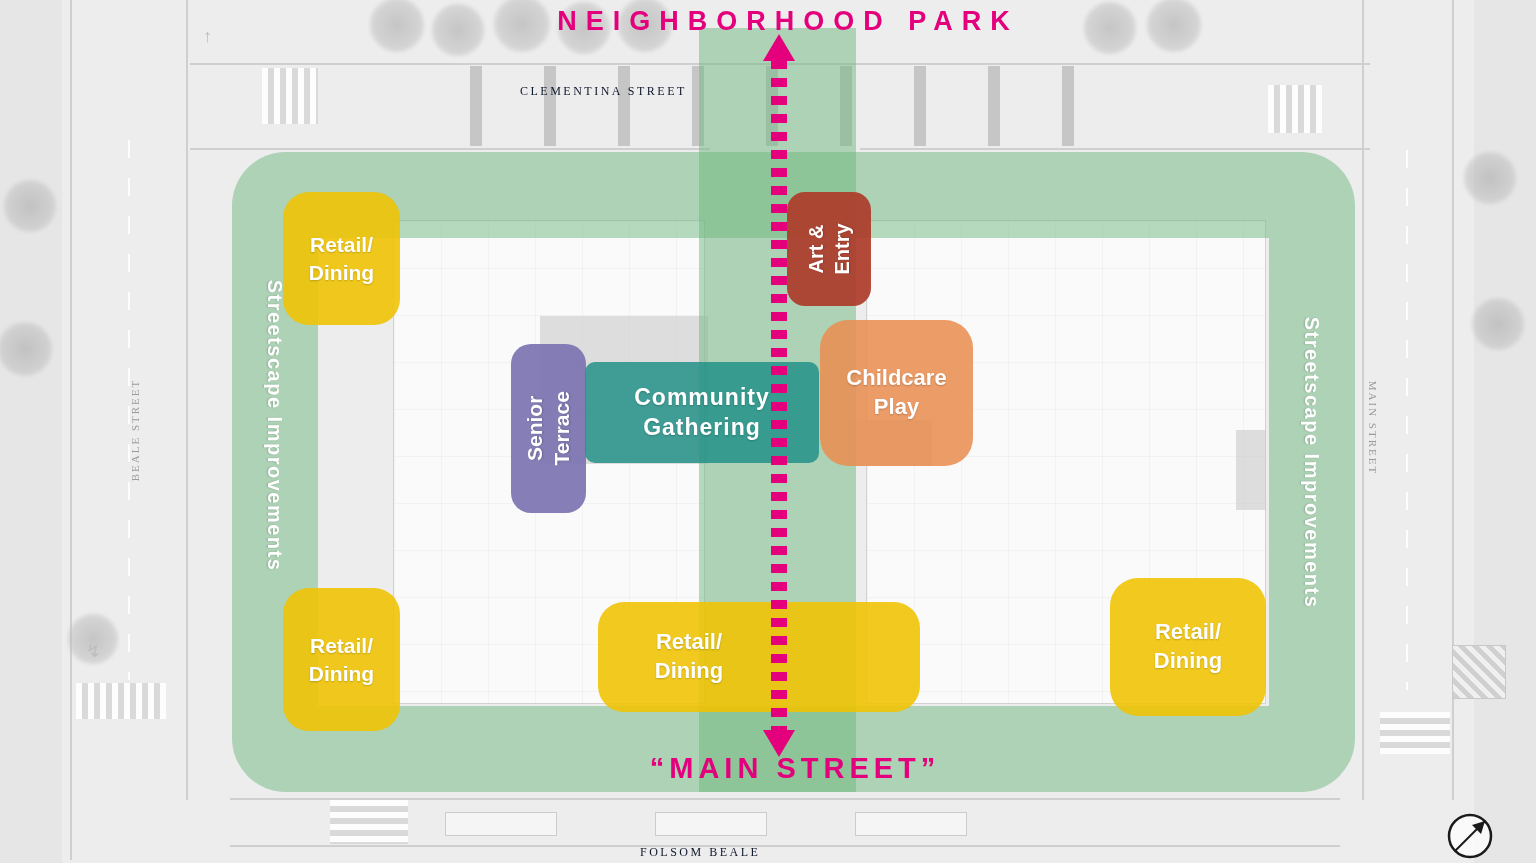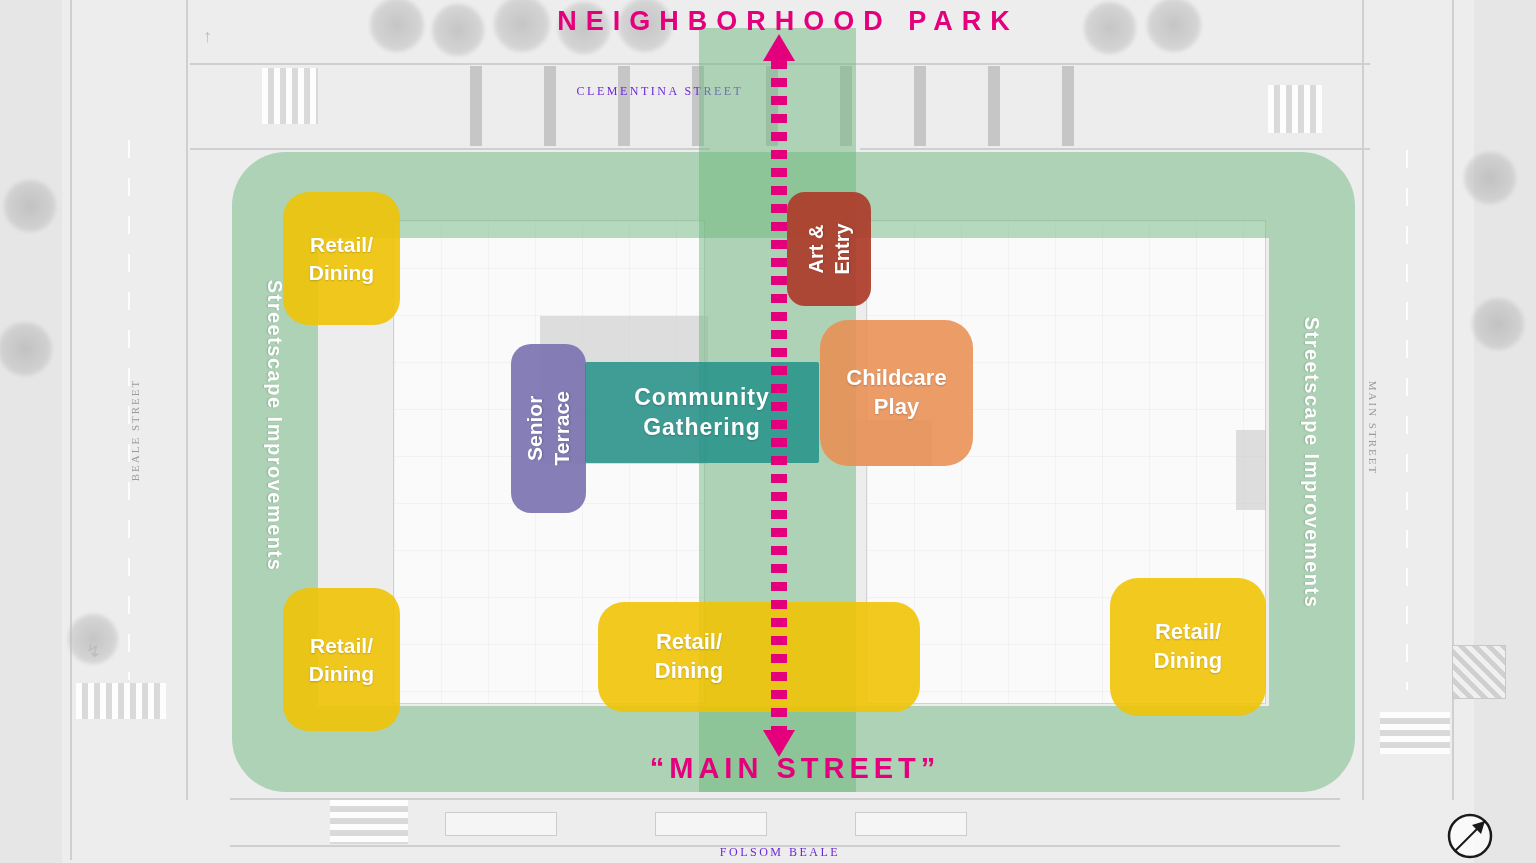--- a/index.html
+++ b/index.html
@@ -24,7 +24,7 @@
   .road-glyph{position:absolute;color:#bdbdbd;font-size:18px;}
 
   
-  .street-name{position:absolute;font-family:"Liberation Serif",serif;color:#6d28d9;font-size:12px;letter-spacing:2.5px;text-align:center;}
+  .street-name{position:absolute;font-family:"Liberation Serif",serif;color:#0f172a;font-size:12px;letter-spacing:2.5px;}
   .street-name-v{position:absolute;display:flex;align-items:center;justify-content:center;}
   .street-name-v span{font-family:"Liberation Serif",serif;color:#9b9b9b;font-size:11px;letter-spacing:2px;white-space:nowrap;}
   .rotccw{transform:rotate(-90deg);}

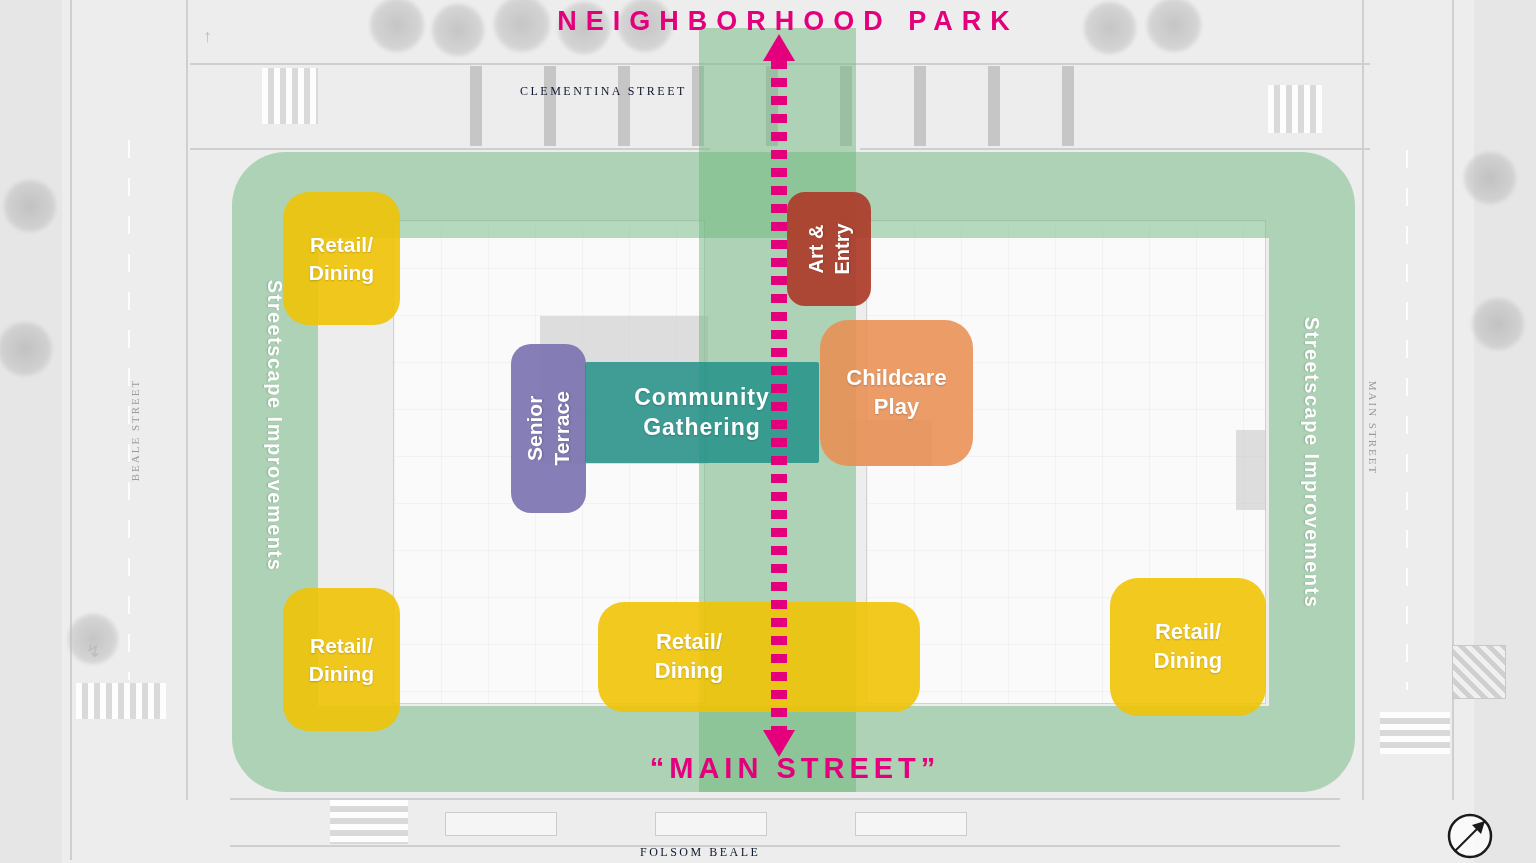--- a/index.html
+++ b/index.html
@@ -183,7 +183,7 @@
     </div>
   </div>
 
-  <div class="zone z-teal" style="left:585px;top:362px;width:234px;height:101px;border-radius:2px;font-size:23px;letter-spacing:1px;">
+  <div class="zone z-teal" style="left:585px;top:362px;width:234px;height:101px;border-radius:10px;font-size:23px;letter-spacing:1px;">
     <div class="zlabel">
       <span class="line">Community</span>
       <span class="line">Gathering</span>

